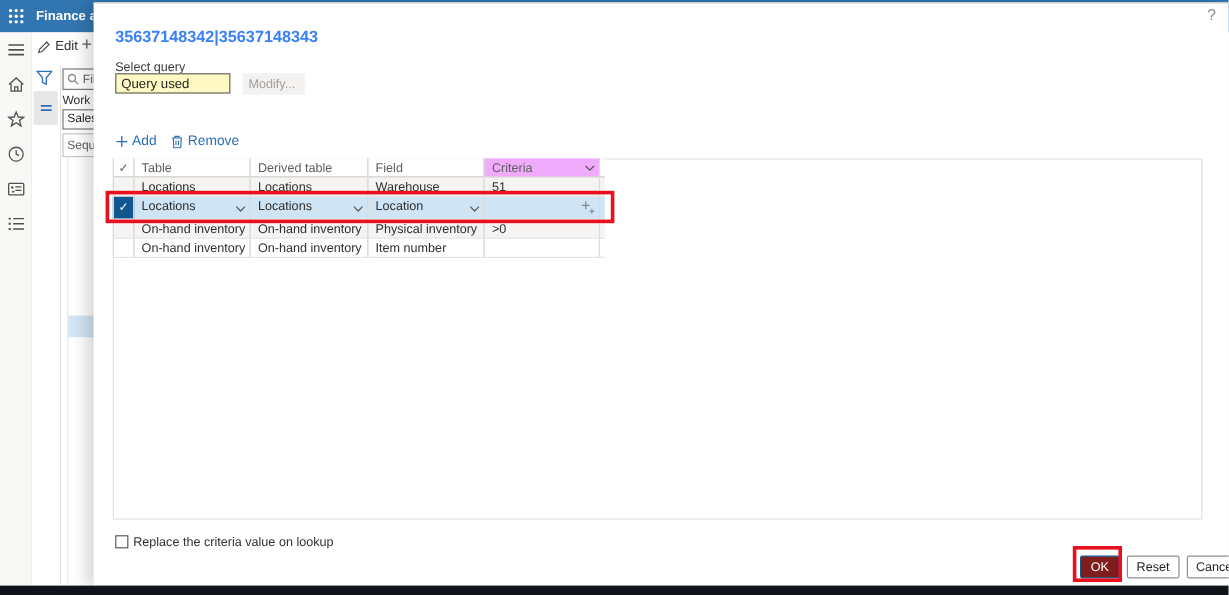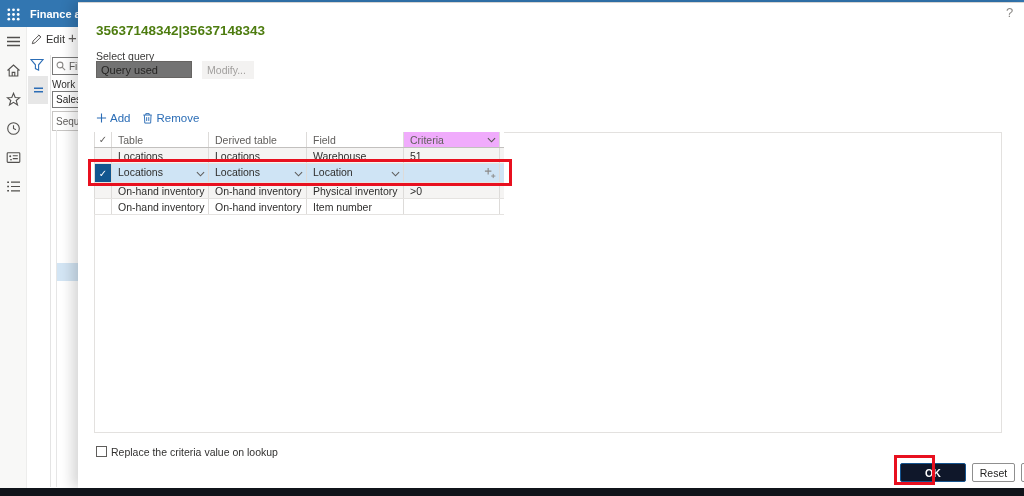--- a/index.html
+++ b/index.html
@@ -37,7 +37,7 @@
   .dialog{position:absolute;left:78px;top:2px;width:946px;height:486px;background:#fff;
           border-top:1px solid #d6d4d2;box-shadow:-6px 0 12px rgba(0,0,0,.16);z-index:5;}
   .help{position:absolute;left:928px;top:2px;font-size:13px;color:#8a8886;cursor:pointer;}
-  .dlg-title{position:absolute;left:18px;top:20px;font-size:13.5px;font-weight:600;color:#4d7c0f;}
+  .dlg-title{position:absolute;left:18px;top:20px;font-size:13.5px;font-weight:600;color:#3b82f6;}
   .sq-label{position:absolute;left:18px;top:47px;font-size:10.5px;color:#3b3a39;}
   .sq-input{position:absolute;left:18px;top:58px;width:96px;height:17px;border:1px solid #666462;
             font-size:11px;color:#252423;padding:0 10px 0 4px;font-family:"Liberation Sans",sans-serif;background:#737373;}

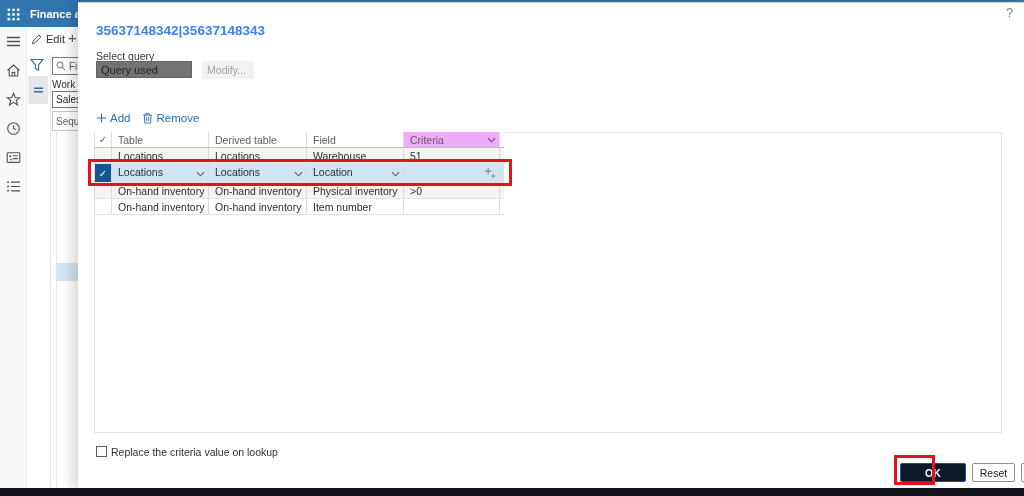--- a/index.html
+++ b/index.html
@@ -40,7 +40,7 @@
   .dlg-title{position:absolute;left:18px;top:20px;font-size:13.5px;font-weight:600;color:#3b82f6;}
   .sq-label{position:absolute;left:18px;top:47px;font-size:10.5px;color:#3b3a39;}
   .sq-input{position:absolute;left:18px;top:58px;width:96px;height:17px;border:1px solid #666462;
-            font-size:11px;color:#252423;padding:0 10px 0 4px;font-family:"Liberation Sans",sans-serif;background:#737373;}
+            font-size:11px;color:#252423;padding:0 10px 0 4px;font-family:"Liberation Sans",sans-serif;background:#fef9c3;}
   .modify-btn{position:absolute;left:124px;top:58px;width:52px;height:18px;background:#f3f2f1;border:none;
               color:#a19f9d;font-size:10.5px;display:flex;align-items:center;justify-content:center;gap:3px;
               font-family:"Liberation Sans",sans-serif;}

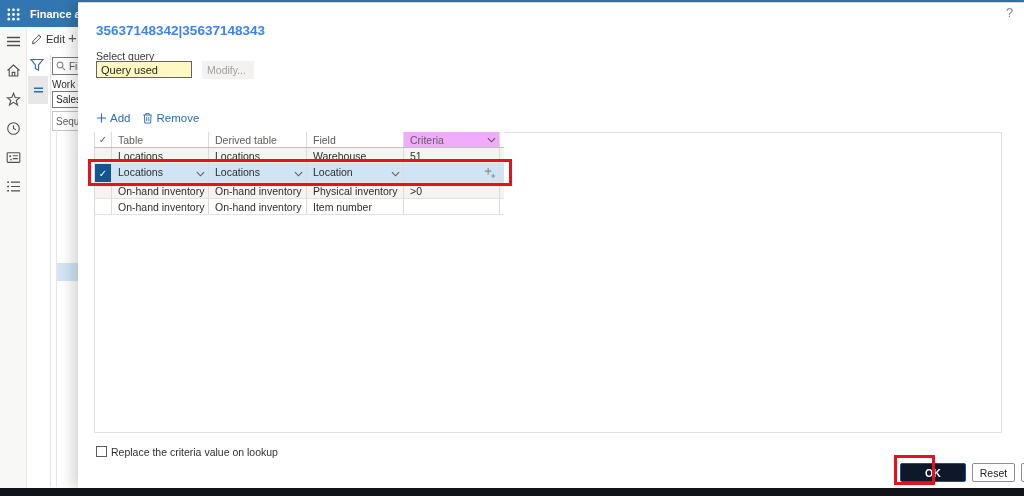--- a/index.html
+++ b/index.html
@@ -79,7 +79,7 @@
   .btnrow{position:absolute;top:460px;left:822px;display:flex;gap:6px;}
   .btn{height:19px;border:1px solid #8f8f8f;background:#fff;color:#252423;font-size:10.5px;
        border-radius:2px;padding:0 7px;font-family:"Liberation Sans",sans-serif;line-height:16px;}
-  .btn.primary{background:#0f172a;border-color:#15548f;color:#fff;font-weight:bold;padding:0 24px;}
+  .btn.primary{background:#7f1d1d;border-color:#15548f;color:#fff;font-weight:normal;padding:0 8px;}
 
   .ann{position:absolute;border:3px solid #e8101f;z-index:30;pointer-events:none;}
   .ann-row{left:88px;top:159px;width:424px;height:27px;}

